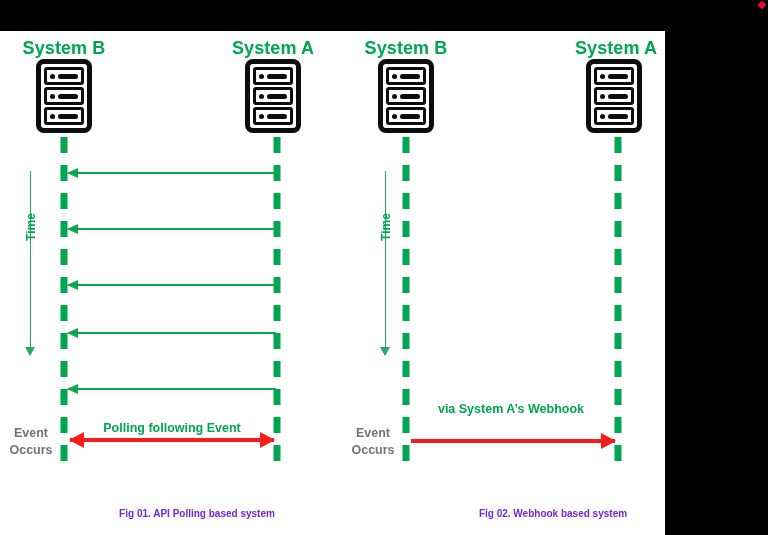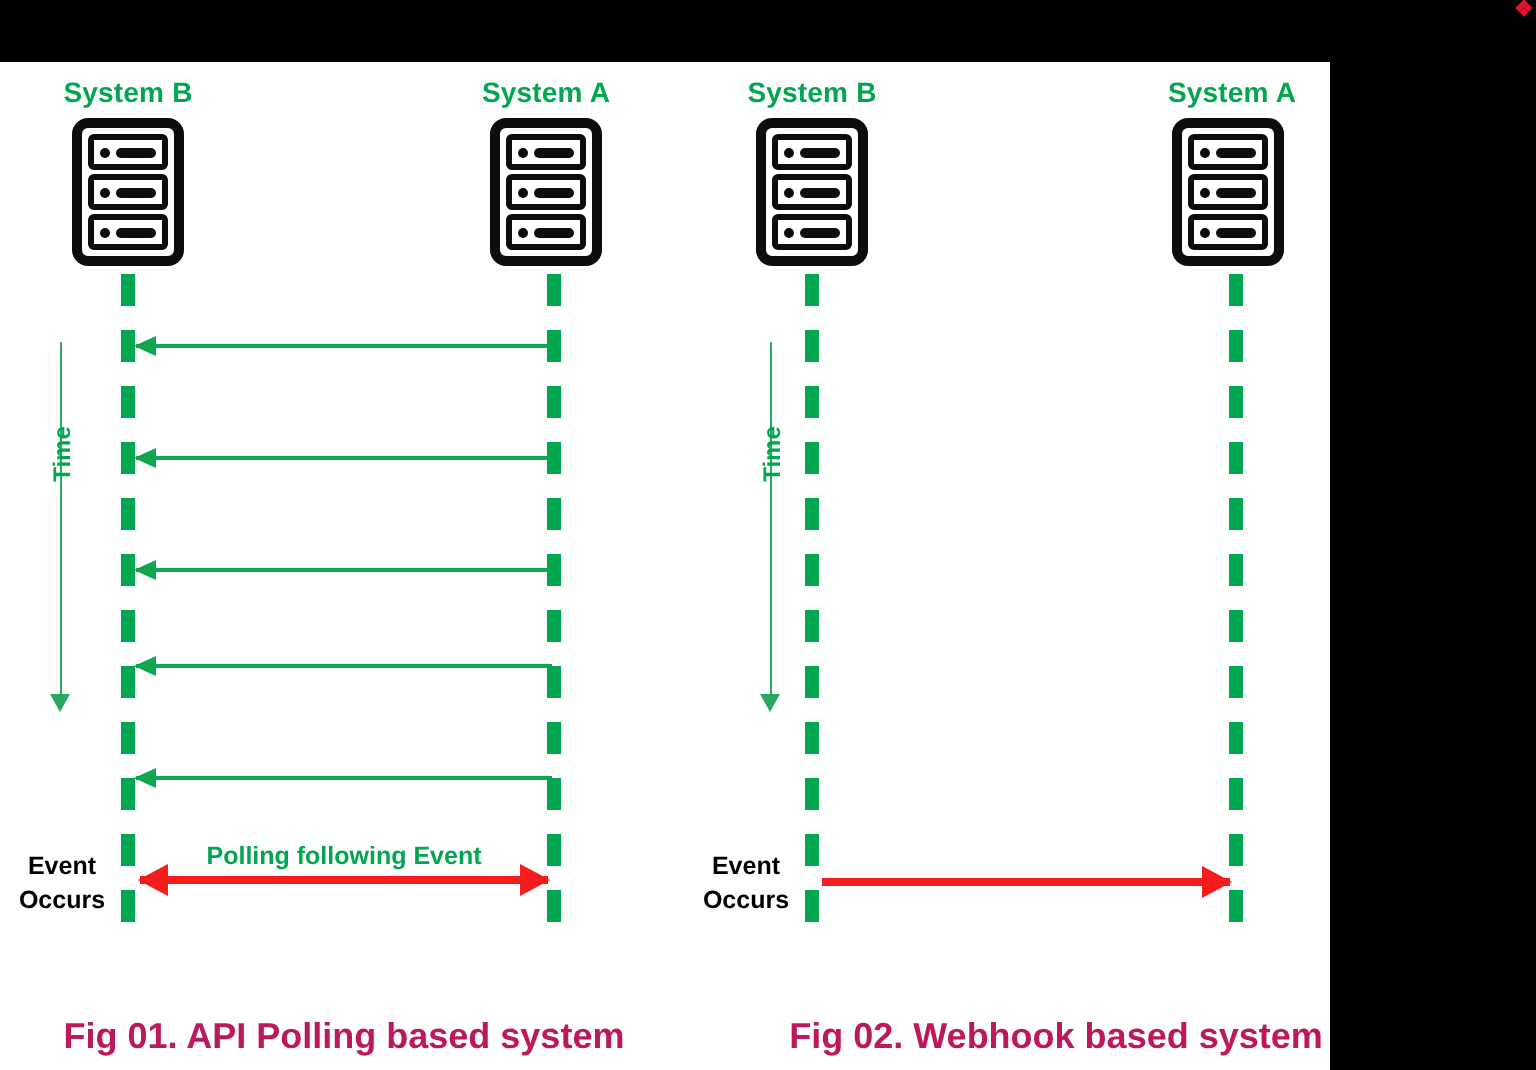--- a/index.html
+++ b/index.html
@@ -59,7 +59,7 @@
     position: absolute;
     color: #00a650;
     font-weight: bold;
-    font-size: 14px;
+    font-size: 18px;
     white-space: nowrap;
     transform: translateX(-50%);
     letter-spacing: 0.1px;

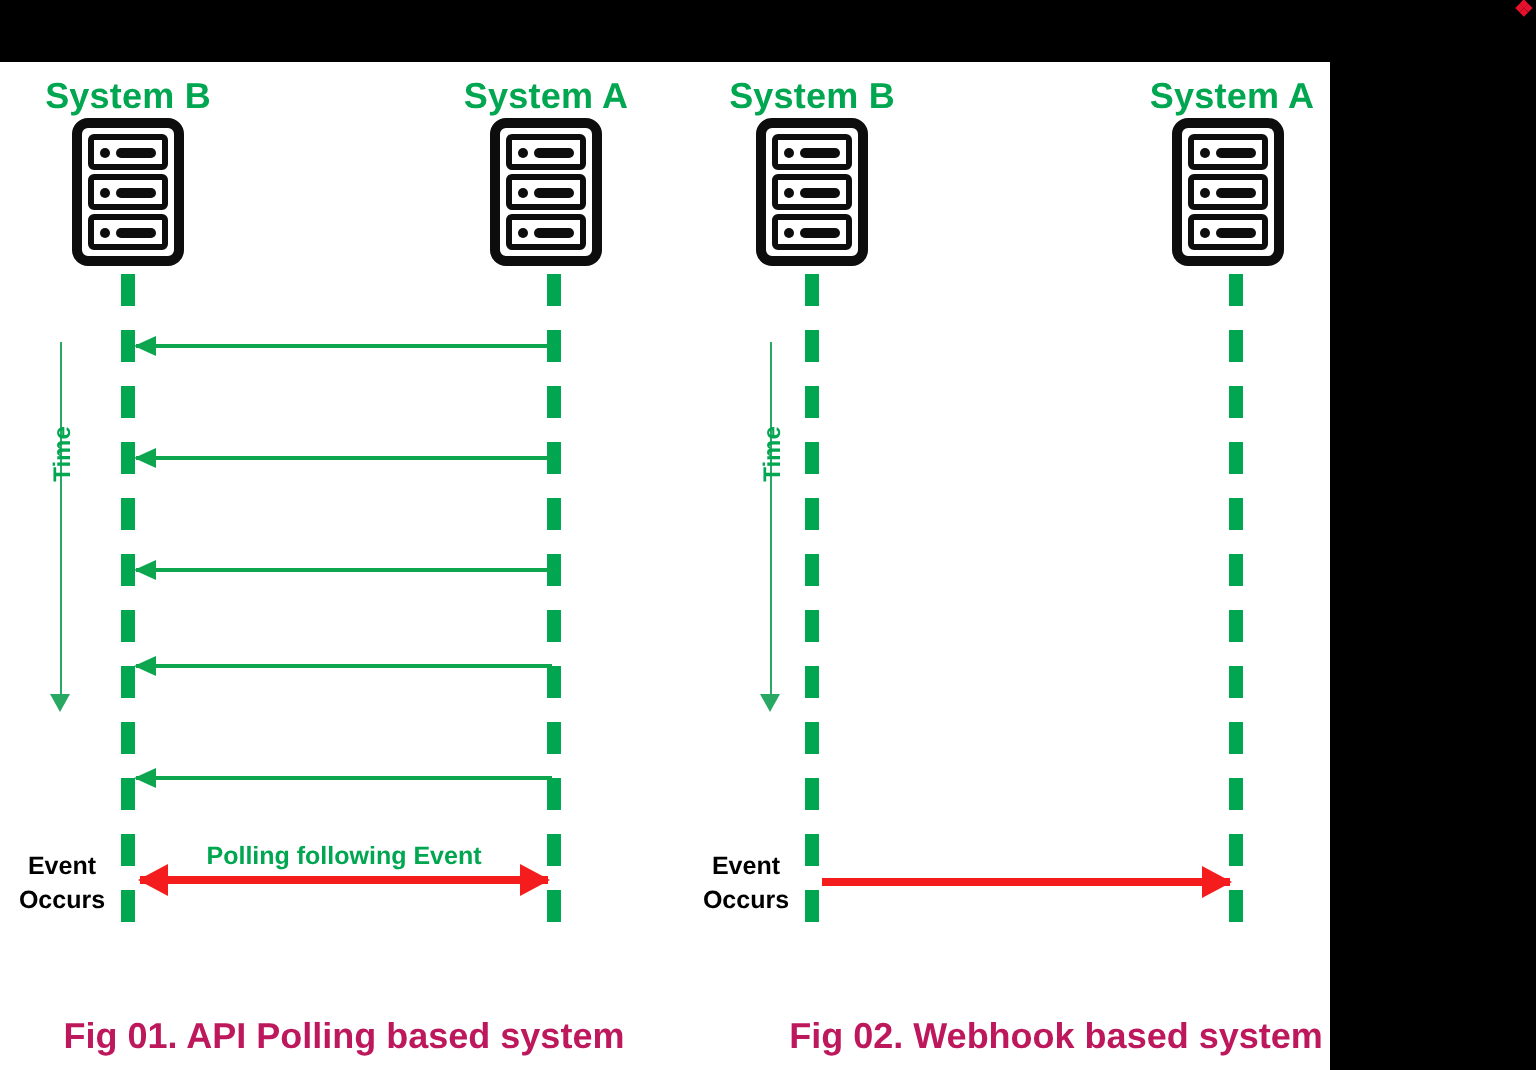--- a/index.html
+++ b/index.html
@@ -330,6 +330,7 @@
       <div class="time-label" style="left:364px; top:189px; width:44px; text-align:center;">Time</div>
 
       <div class="exchange-caption" style="left:511px; top:370px; width:230px;">
+        <div>via System A’s Webhook</div>
       </div>
 
       <div class="red-arrow" style="left:411px; top:408px; width:204px;">

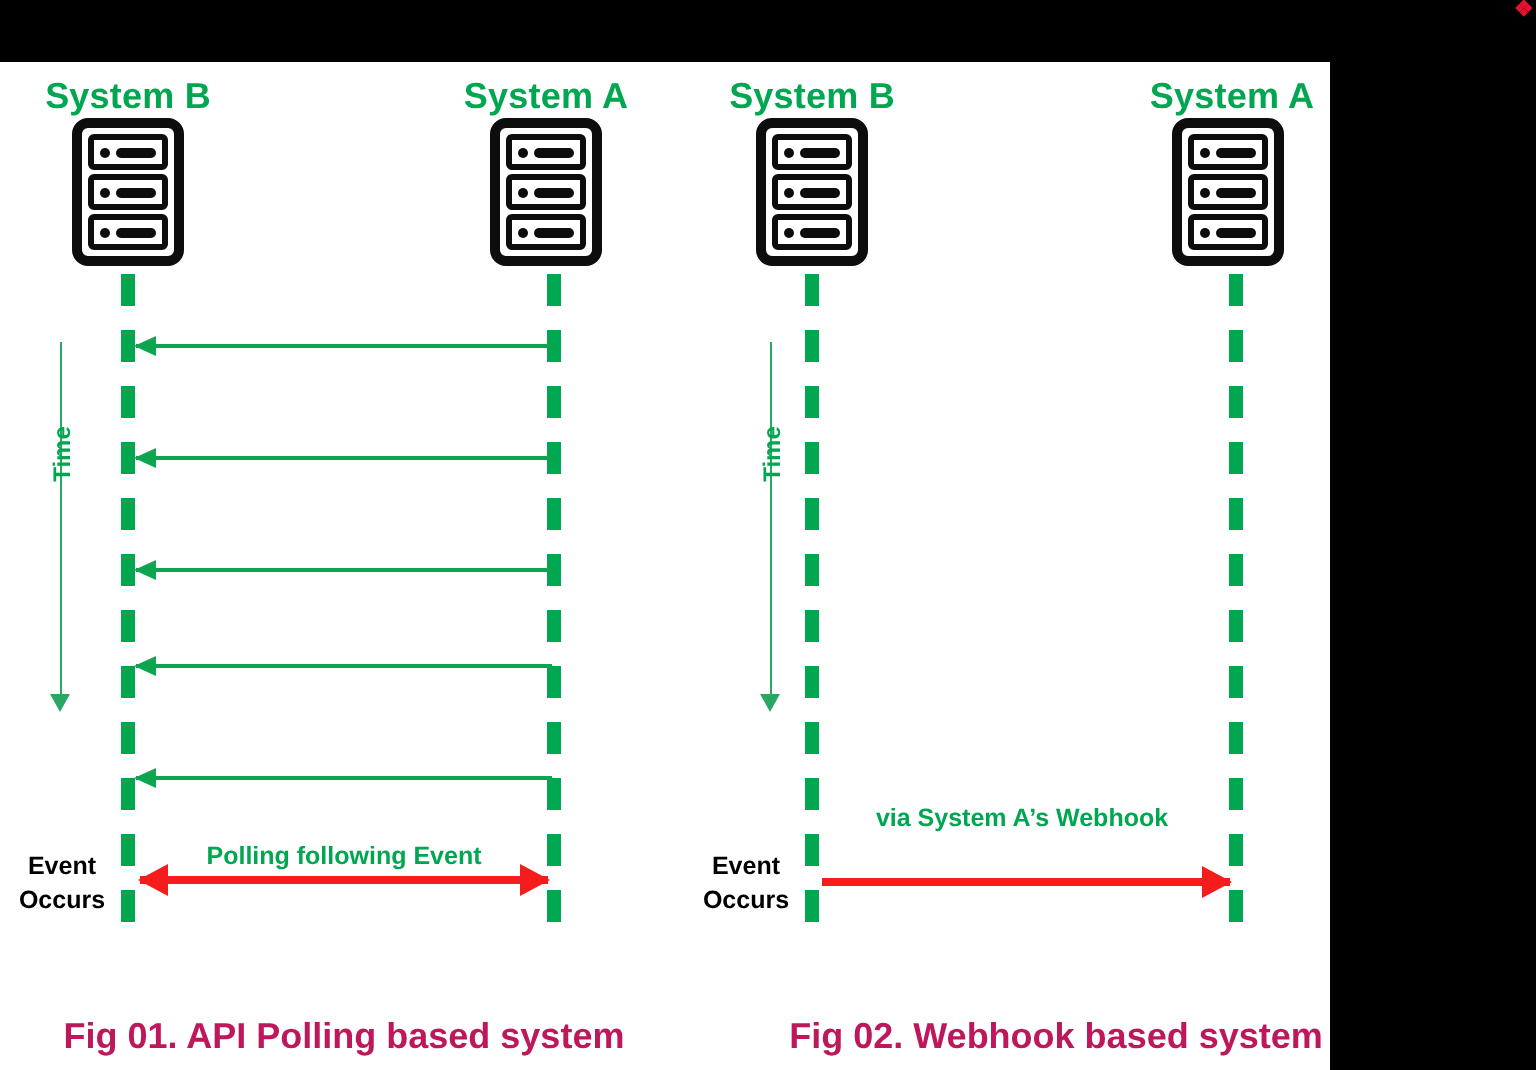--- a/index.html
+++ b/index.html
@@ -183,7 +183,7 @@
 
   .event-label {
     position: absolute;
-    color: #000000;
+    color: #737373;
     font-weight: bold;
     font-size: 12.5px;
     text-align: center;

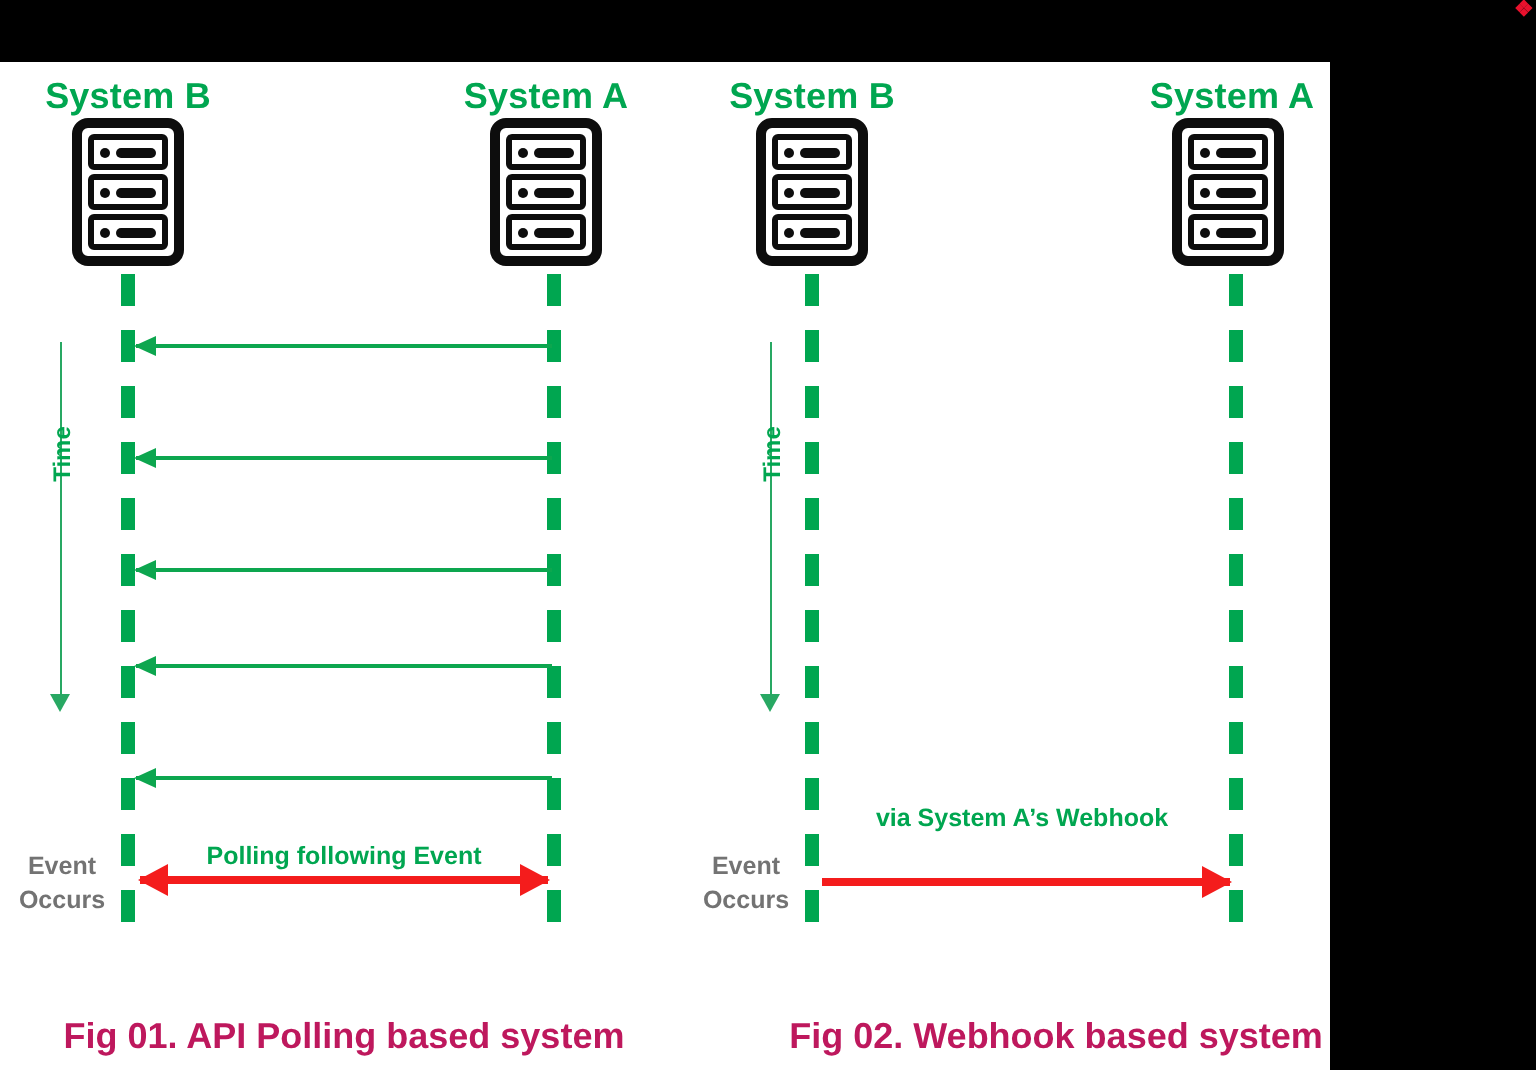--- a/index.html
+++ b/index.html
@@ -205,12 +205,13 @@
 
   .fig-caption {
     position: absolute;
-    color: #be185d;
-    font-weight: bold;
-    font-size: 18px;
+    color: #6d28d9;
+    font-weight: bold;
+    font-size: 10px;
     text-align: center;
     transform: translateX(-50%);
     white-space: nowrap;
+    margin-left: 25px;
   }
 </style>
 </head>

